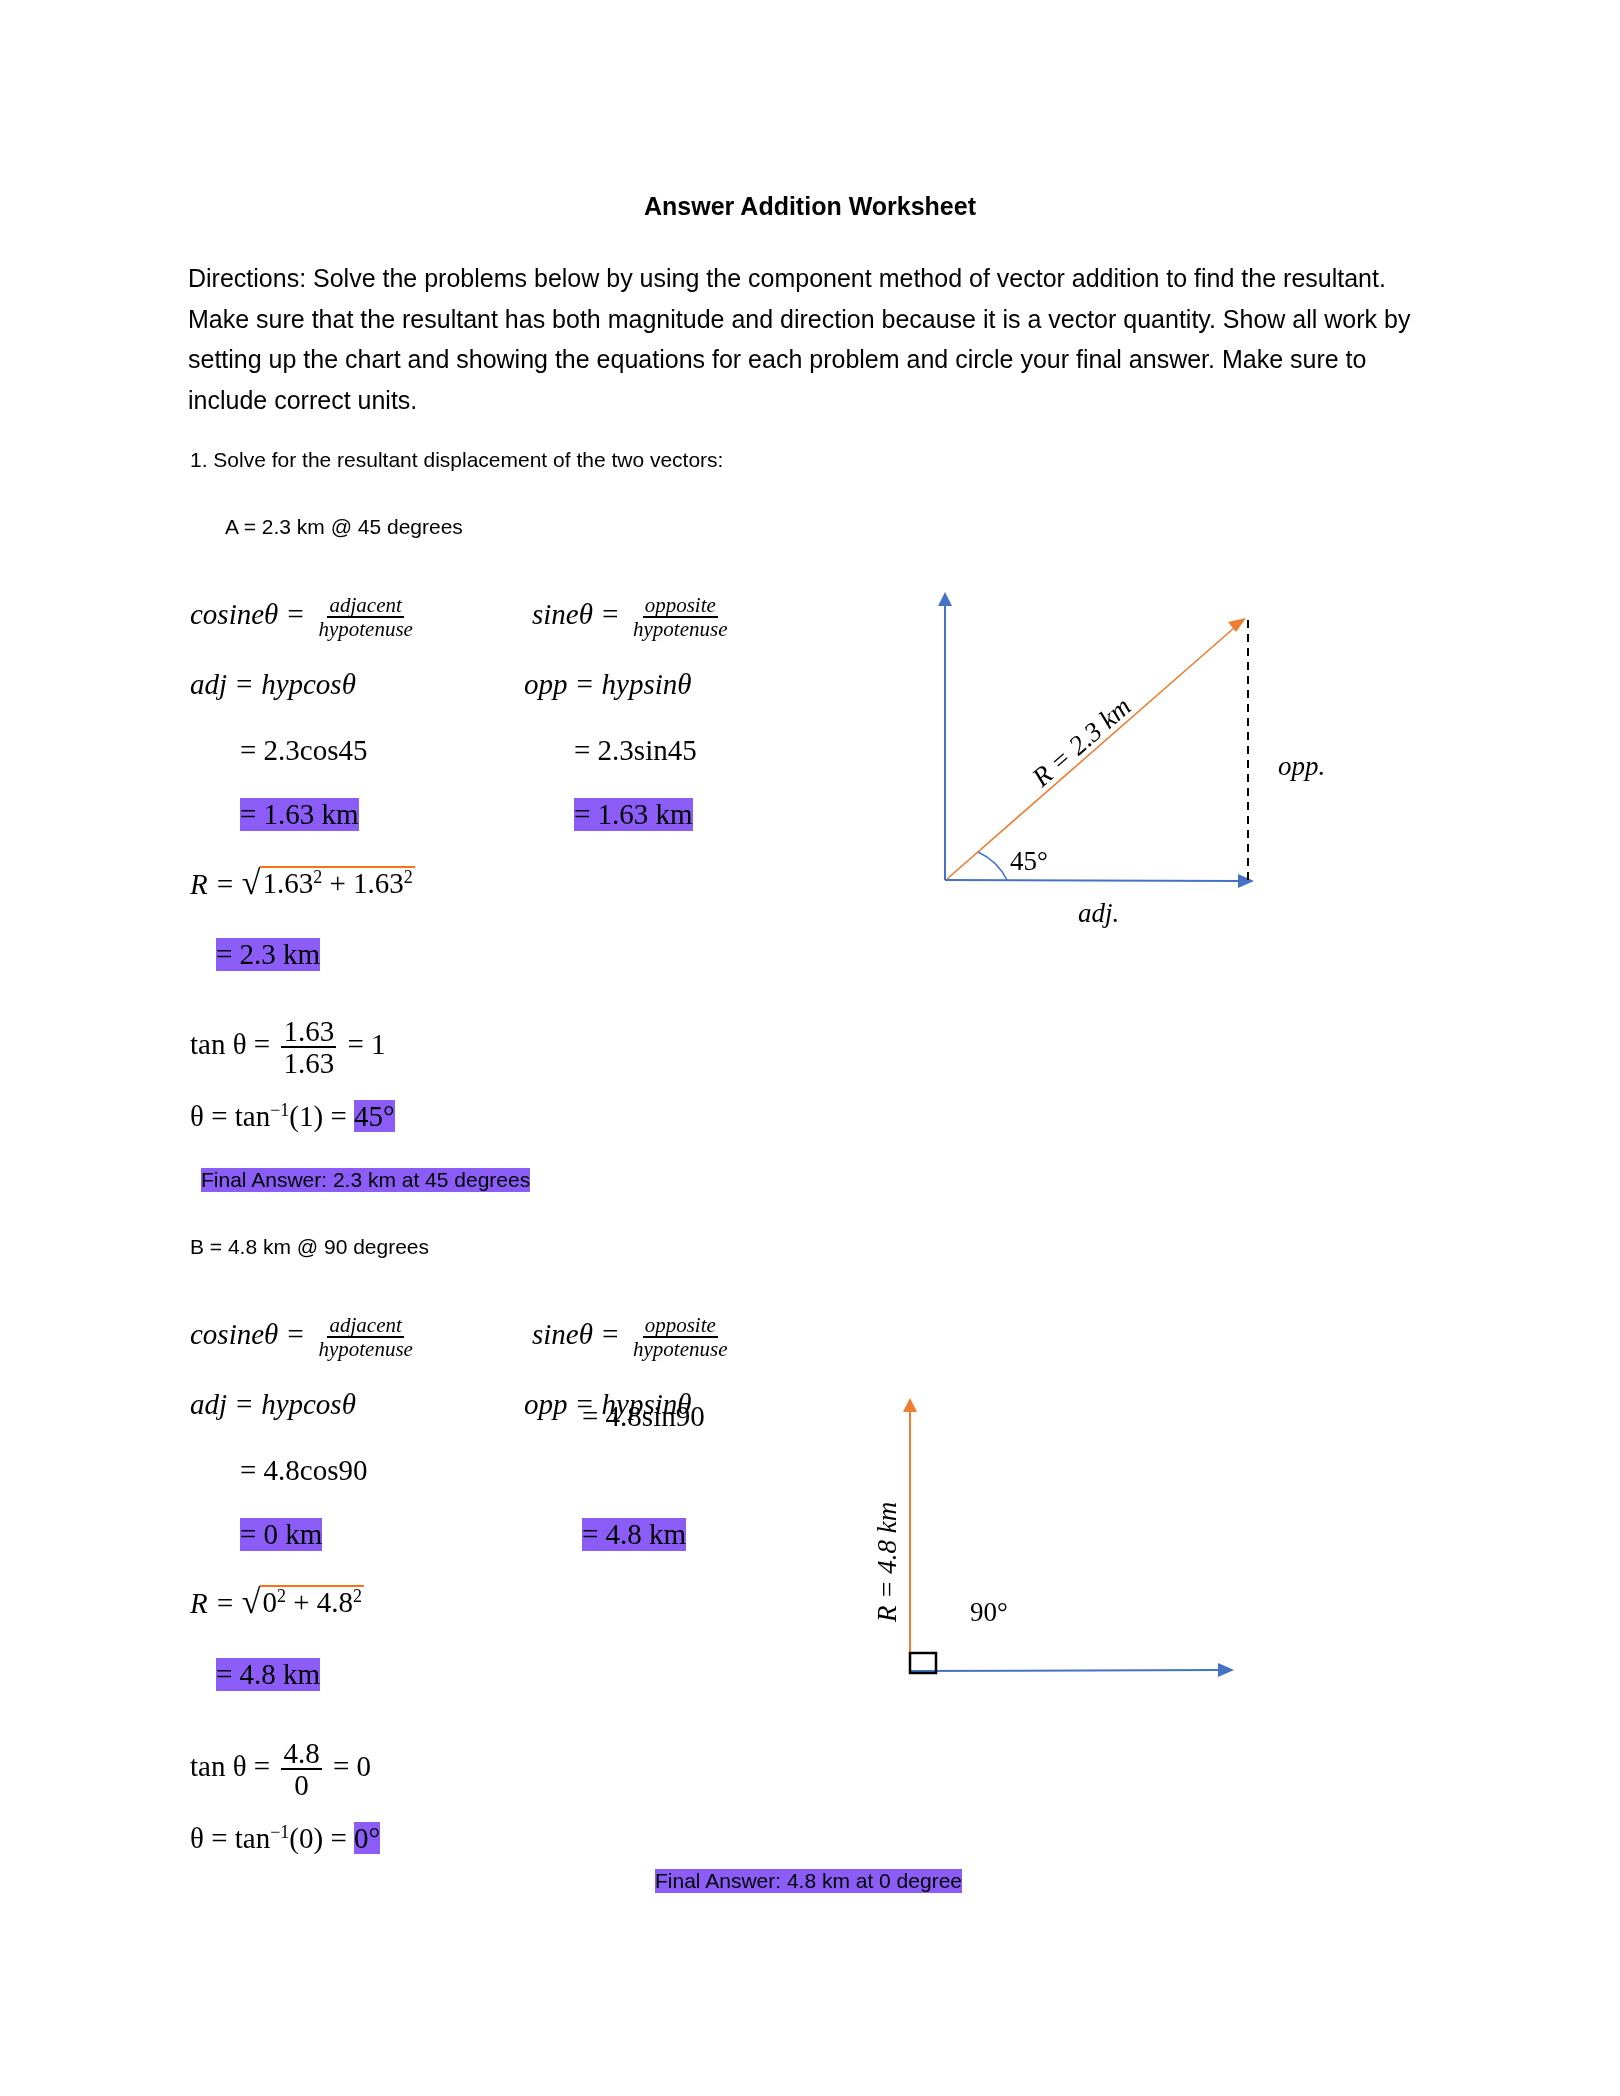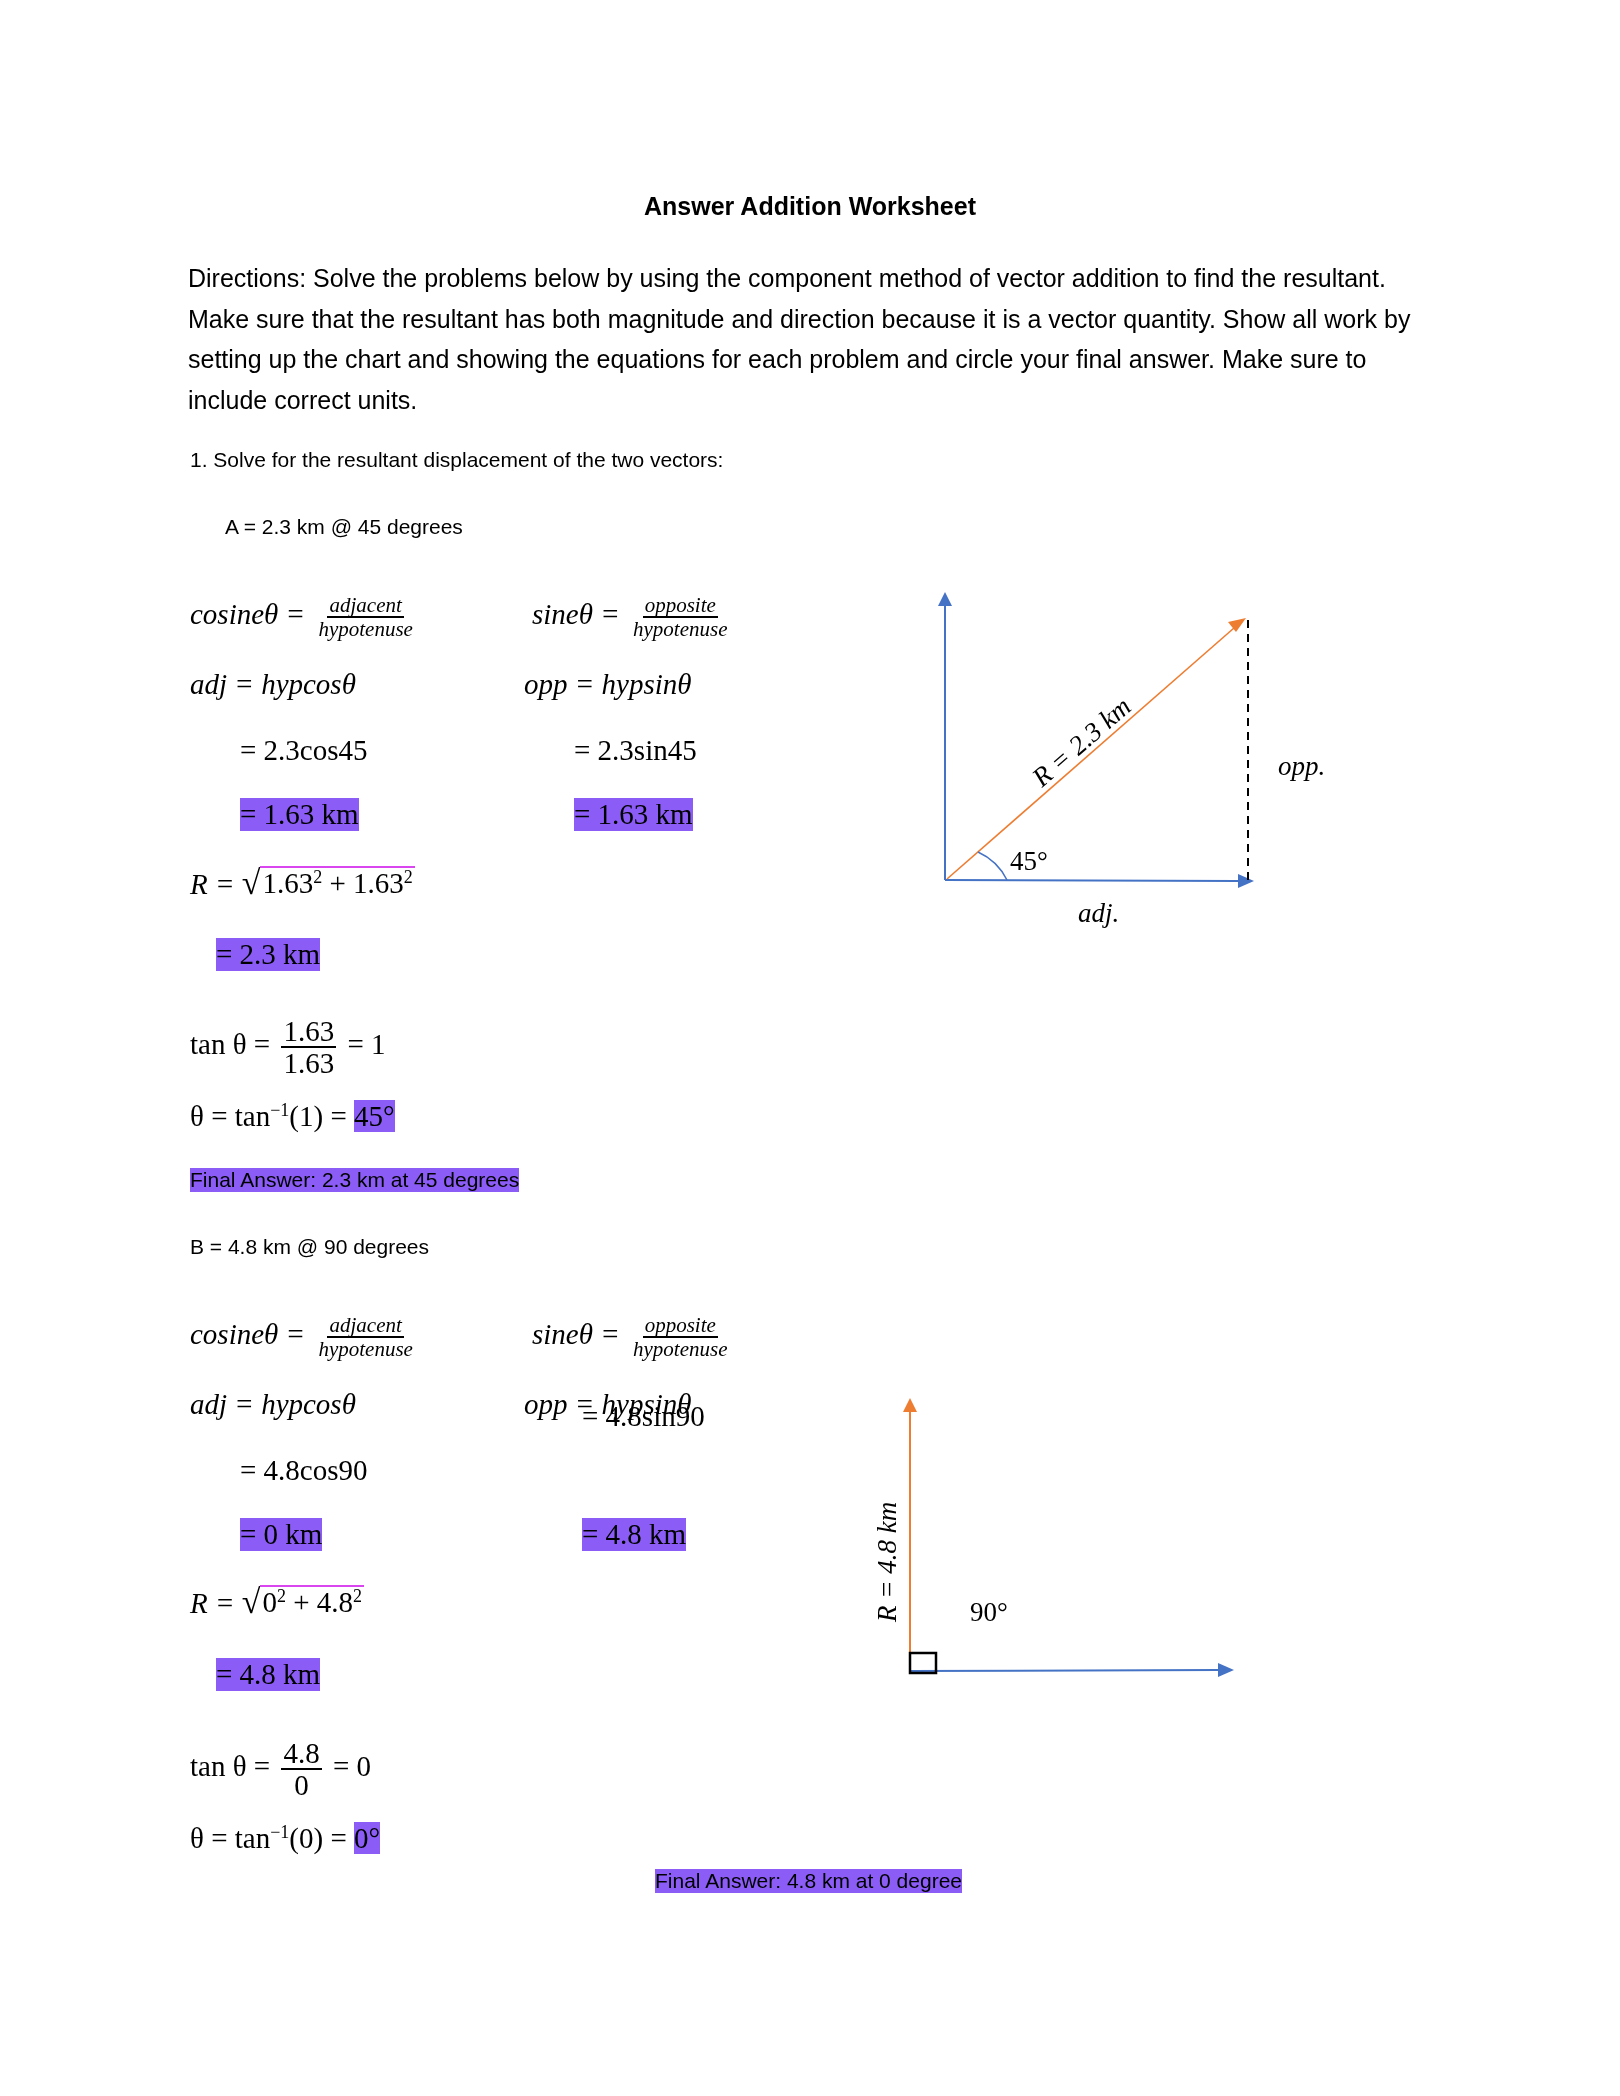--- a/index.html
+++ b/index.html
@@ -19,7 +19,7 @@
   .frac.small { font-size:21px; }
   .sqrt { display:inline-flex; align-items:flex-end; }
   .sqrt .rad { font-size:34px; line-height:1; }
-  .sqrt .inner { border-top:2px solid #d946ef; padding:0 2px; line-height:1.1; }
+  .sqrt .inner { border-top:2px solid #f97316; padding:0 2px; line-height:1.1; }
   sup { font-size:18px; vertical-align:10px; line-height:0; }
   svg text { font-family: "Liberation Serif", "DejaVu Serif", serif; }
 </style>

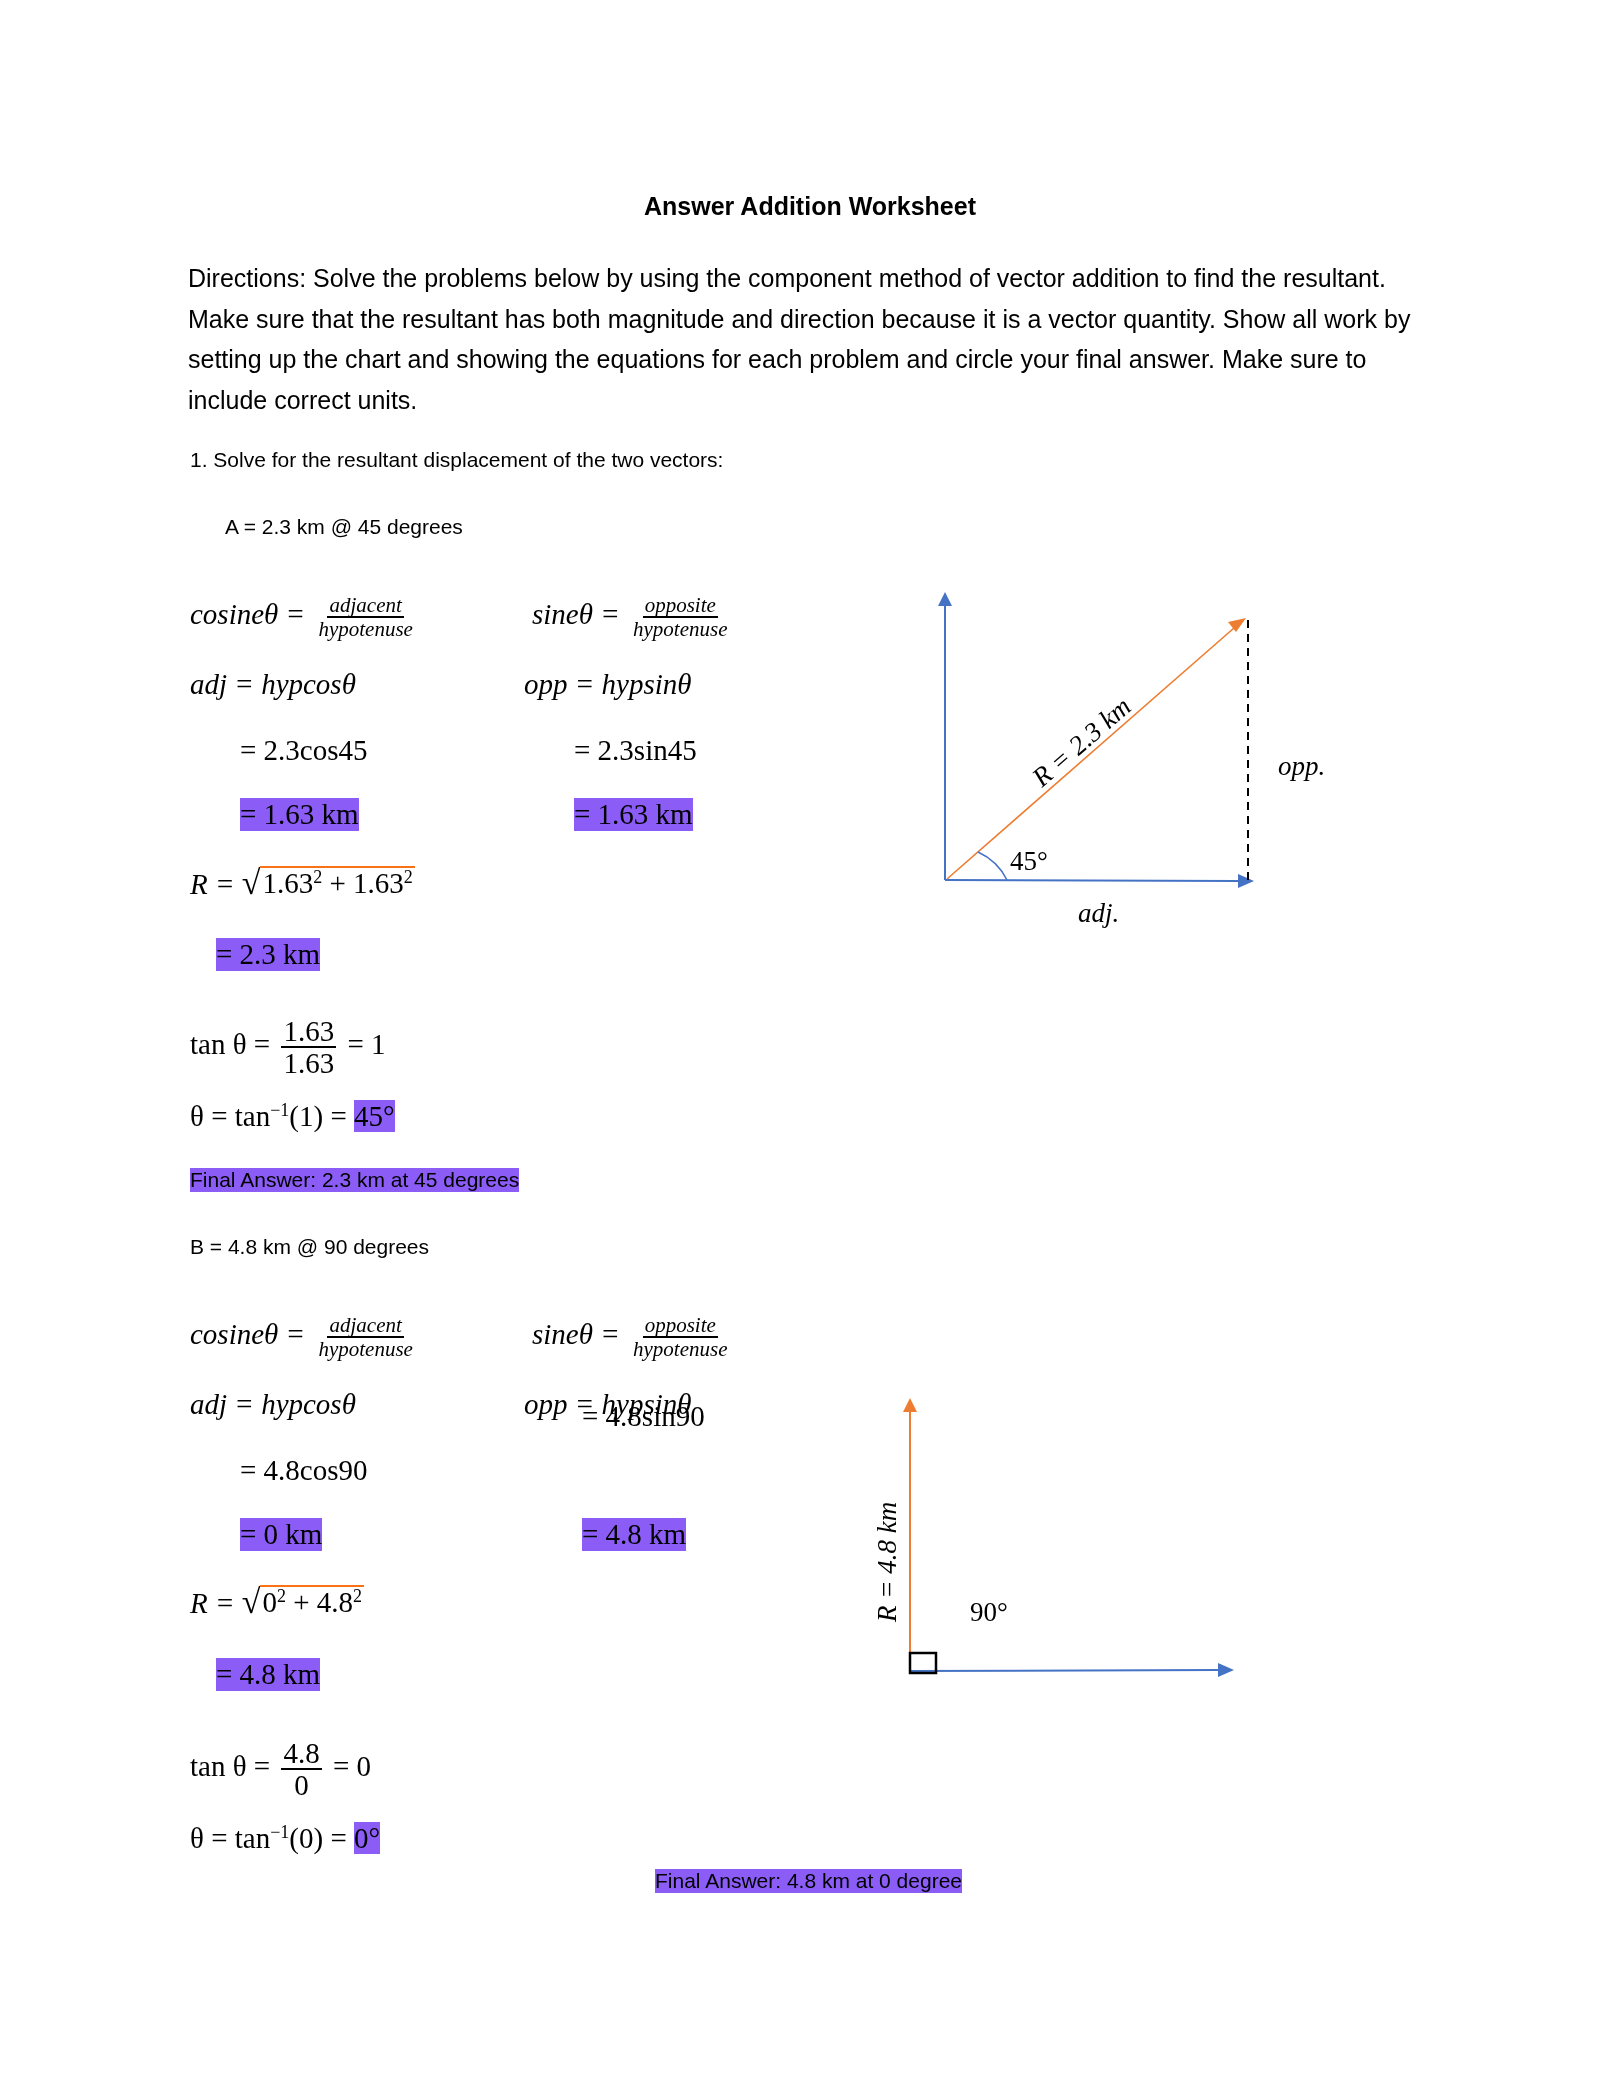--- a/index.html
+++ b/index.html
@@ -85,7 +85,7 @@
   <span class="hl">45°</span>
 </div>
 
-<div class="abs sans body-txt hl" style="left:190px; top:1168px;">Final Answer: 2.3 km at 45 degrees</div>
+<div class="abs sans body-txt hl" style="left:201px; top:1168px;">Final Answer: 2.3 km at 45 degrees</div>
 
 <svg class="abs" style="left:900px; top:570px;" width="460" height="370" viewBox="0 0 460 370">
 

